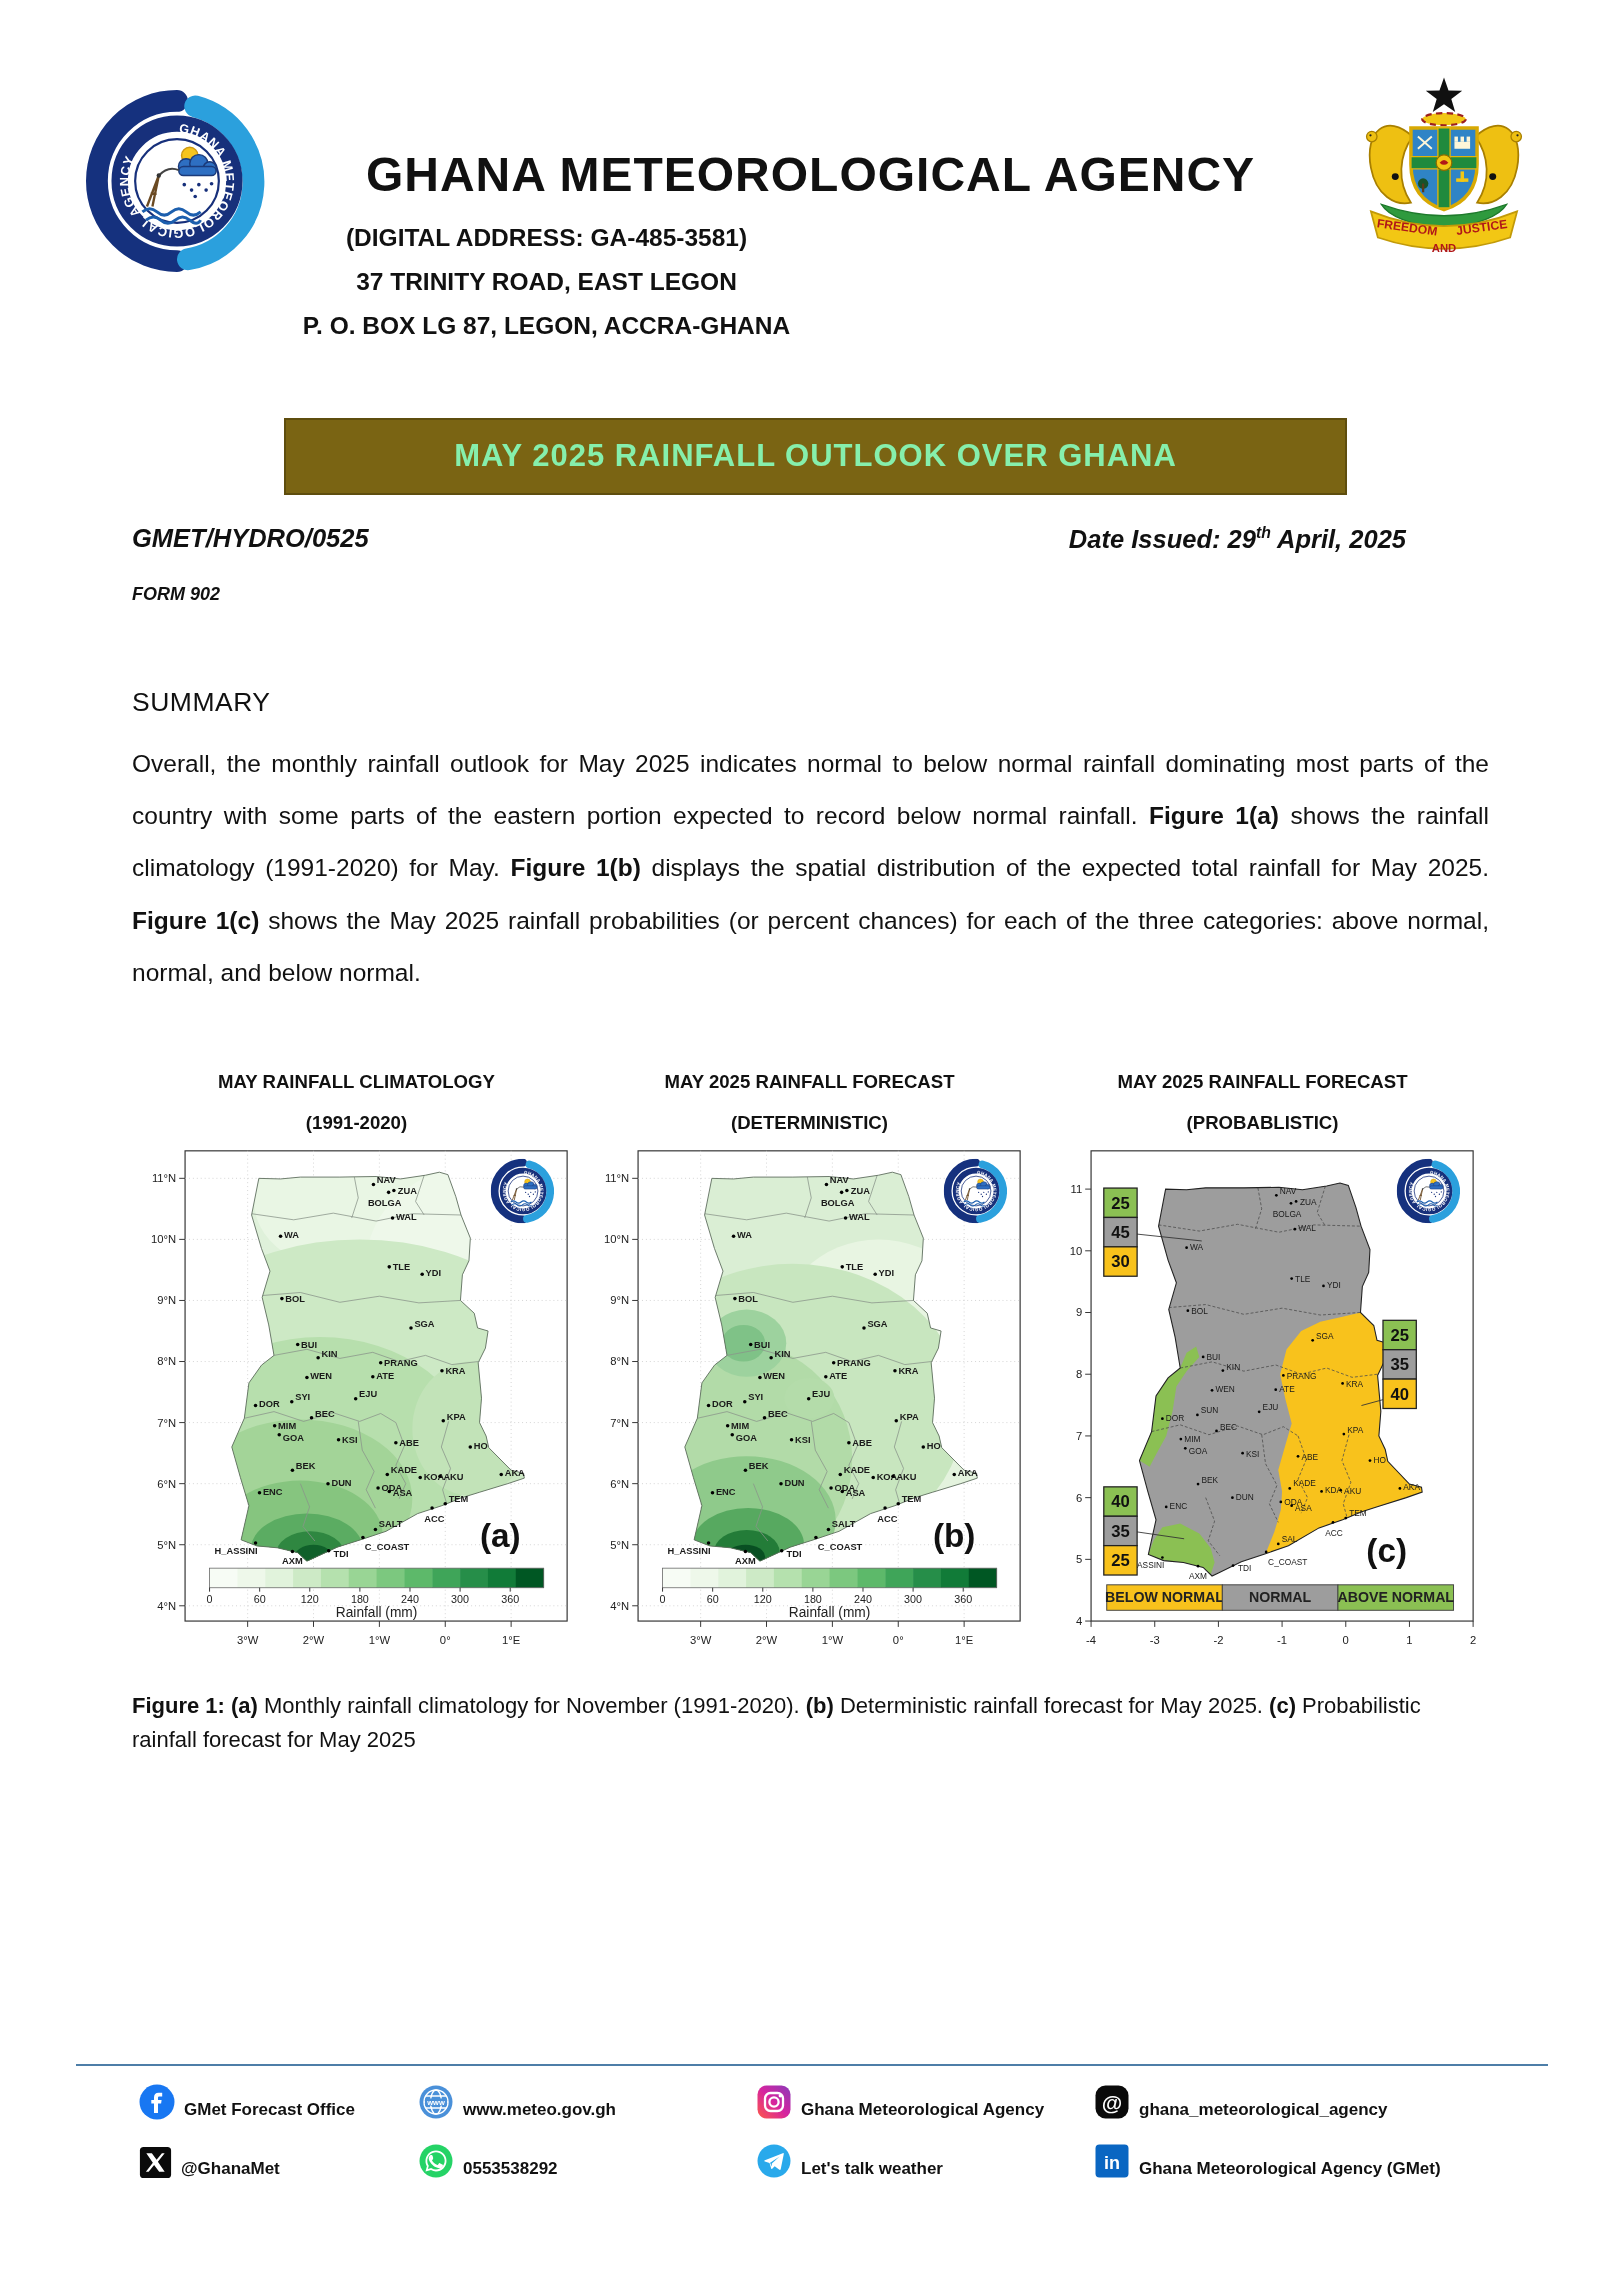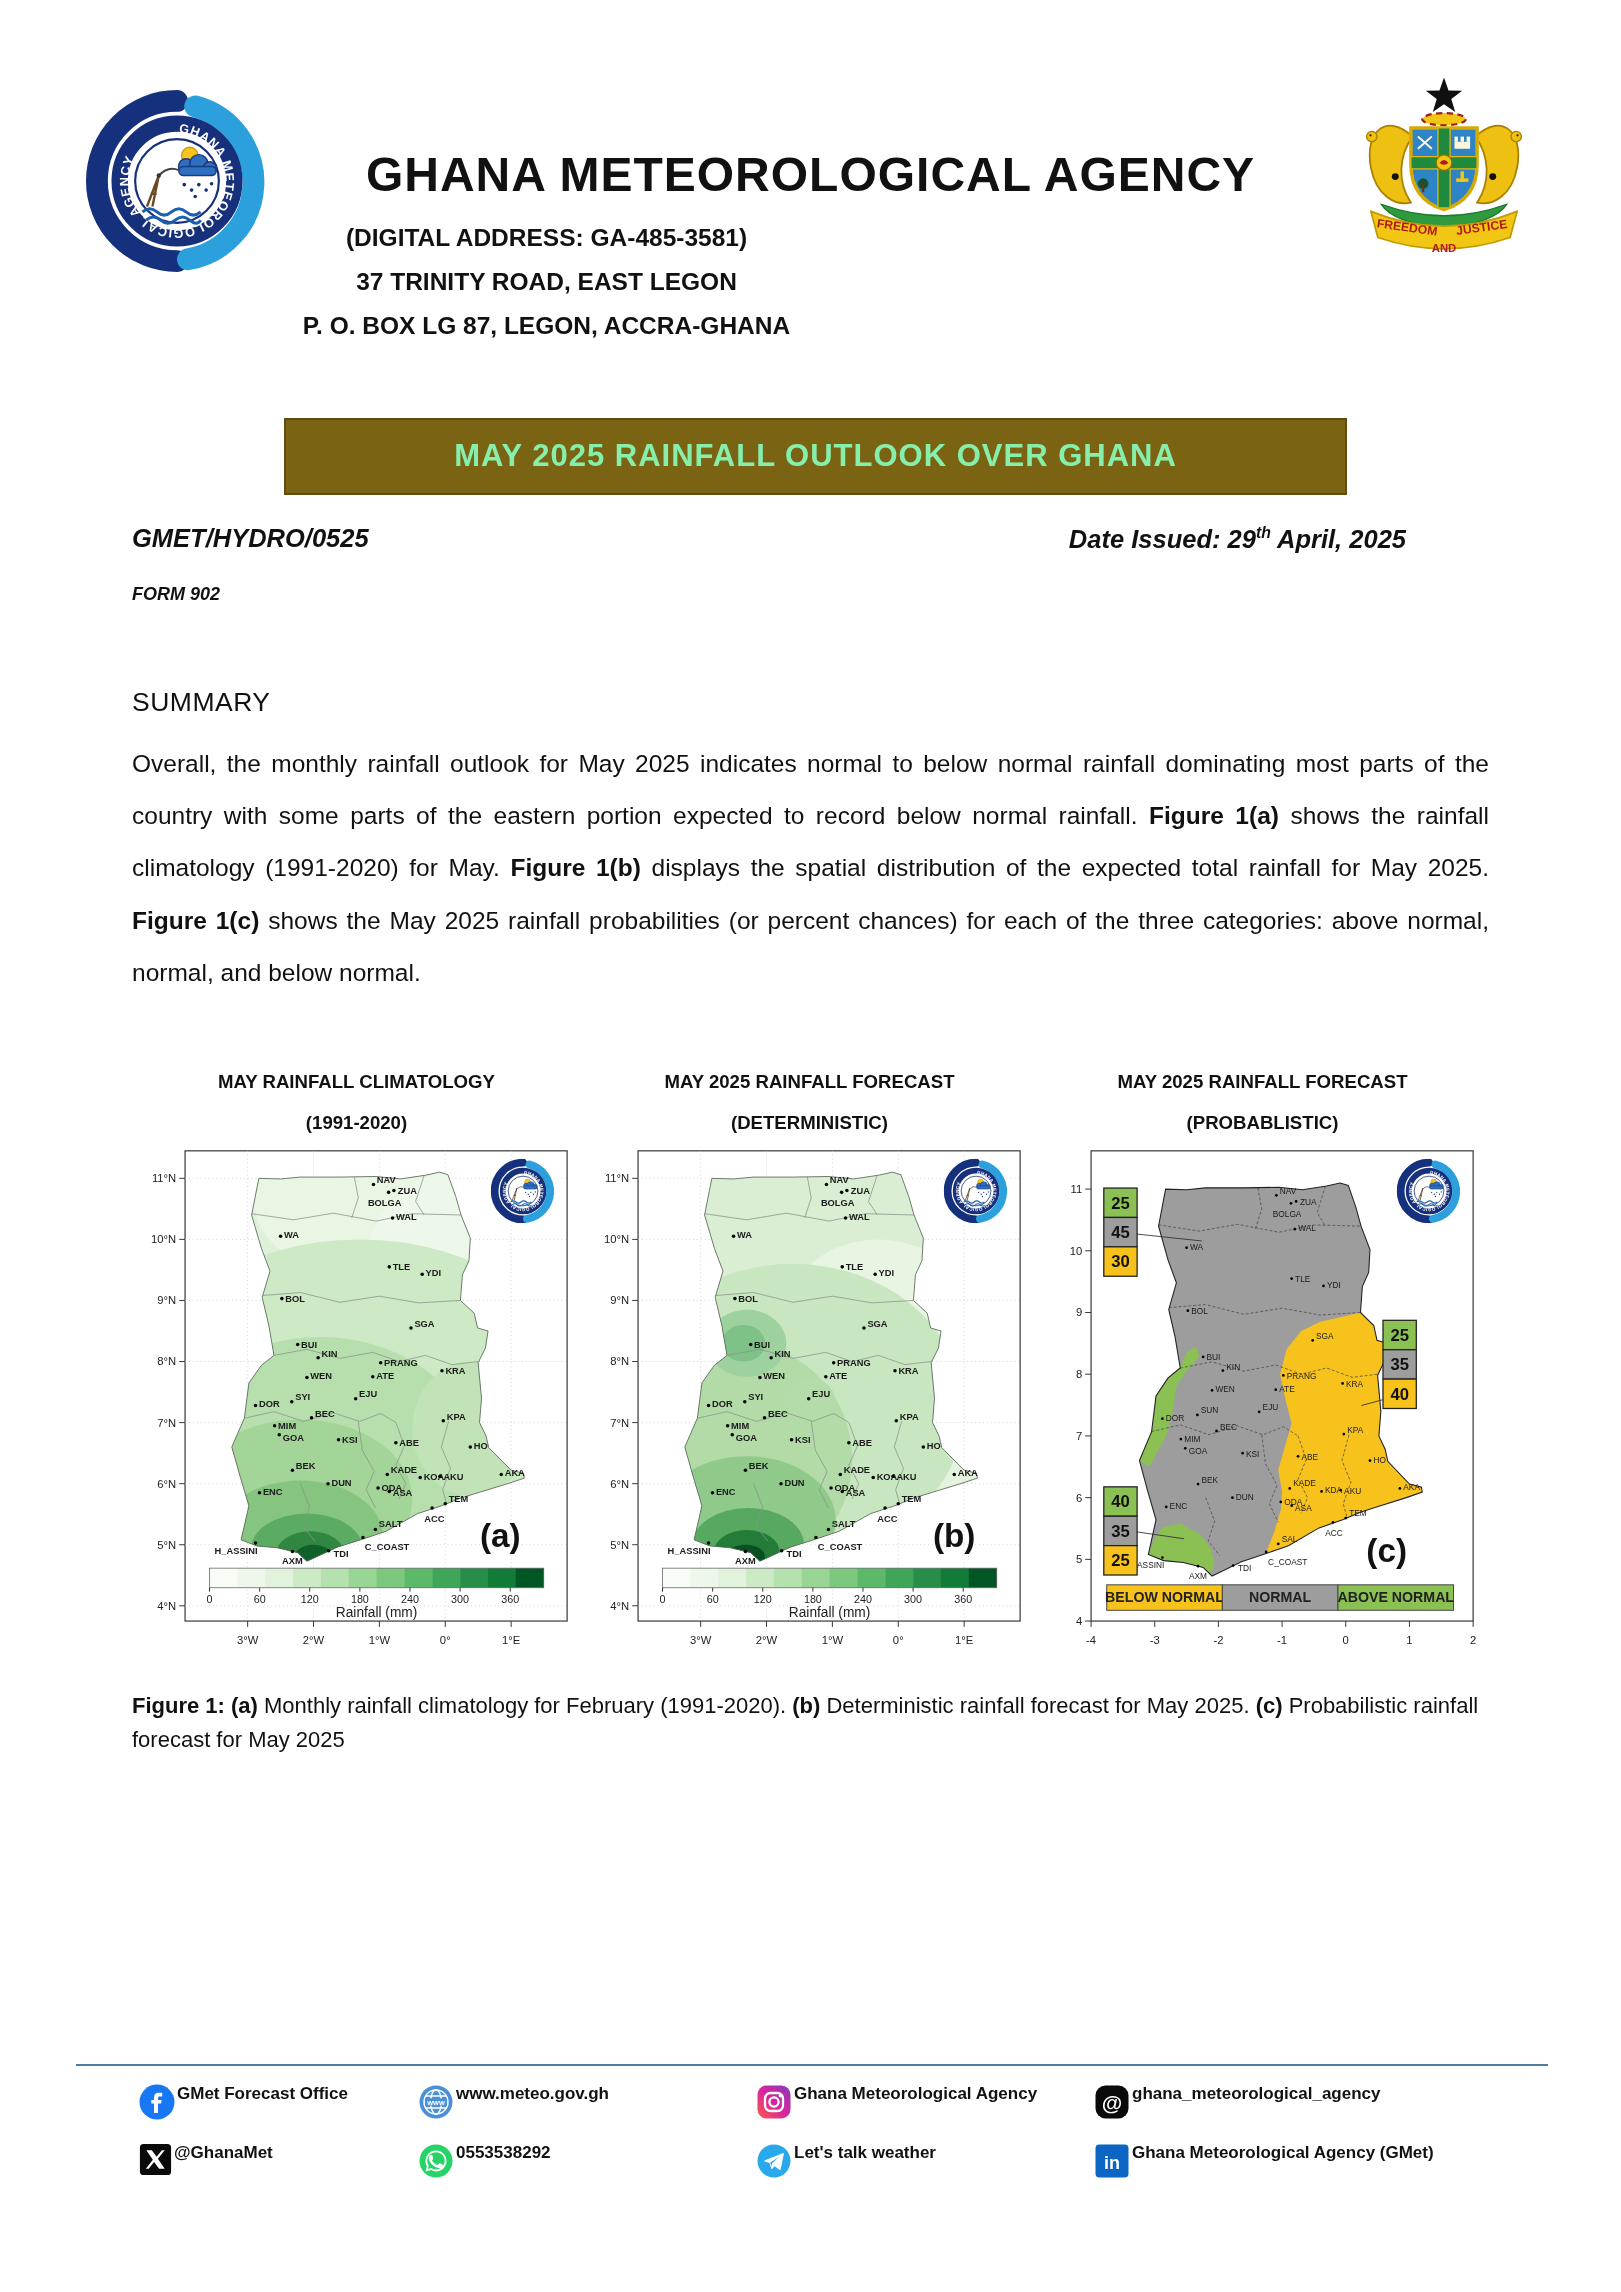--- a/index.html
+++ b/index.html
@@ -690,7 +690,7 @@
     </div>
   </div>
 
-  <p class="caption" id="figure-caption"><span class="seg-b">Figure 1: (a)</span><span> Monthly rainfall climatology for February (1991-2020). </span><span class="seg-b">(b)</span><span> Deterministic rainfall forecast for May 2025. </span><span class="seg-b">(c)</span><span> Probabilistic rainfall forecast for May 2025</span></p>
+  <p class="caption" id="figure-caption"><span class="seg-b">Figure 1: (a)</span><span> Monthly rainfall climatology for November (1991-2020). </span><span class="seg-b">(b)</span><span> Deterministic rainfall forecast for May 2025. </span><span class="seg-b">(c)</span><span> Probabilistic rainfall forecast for May 2025</span></p>
 
   <div class="footer" id="footer">
       <div class="f-item">

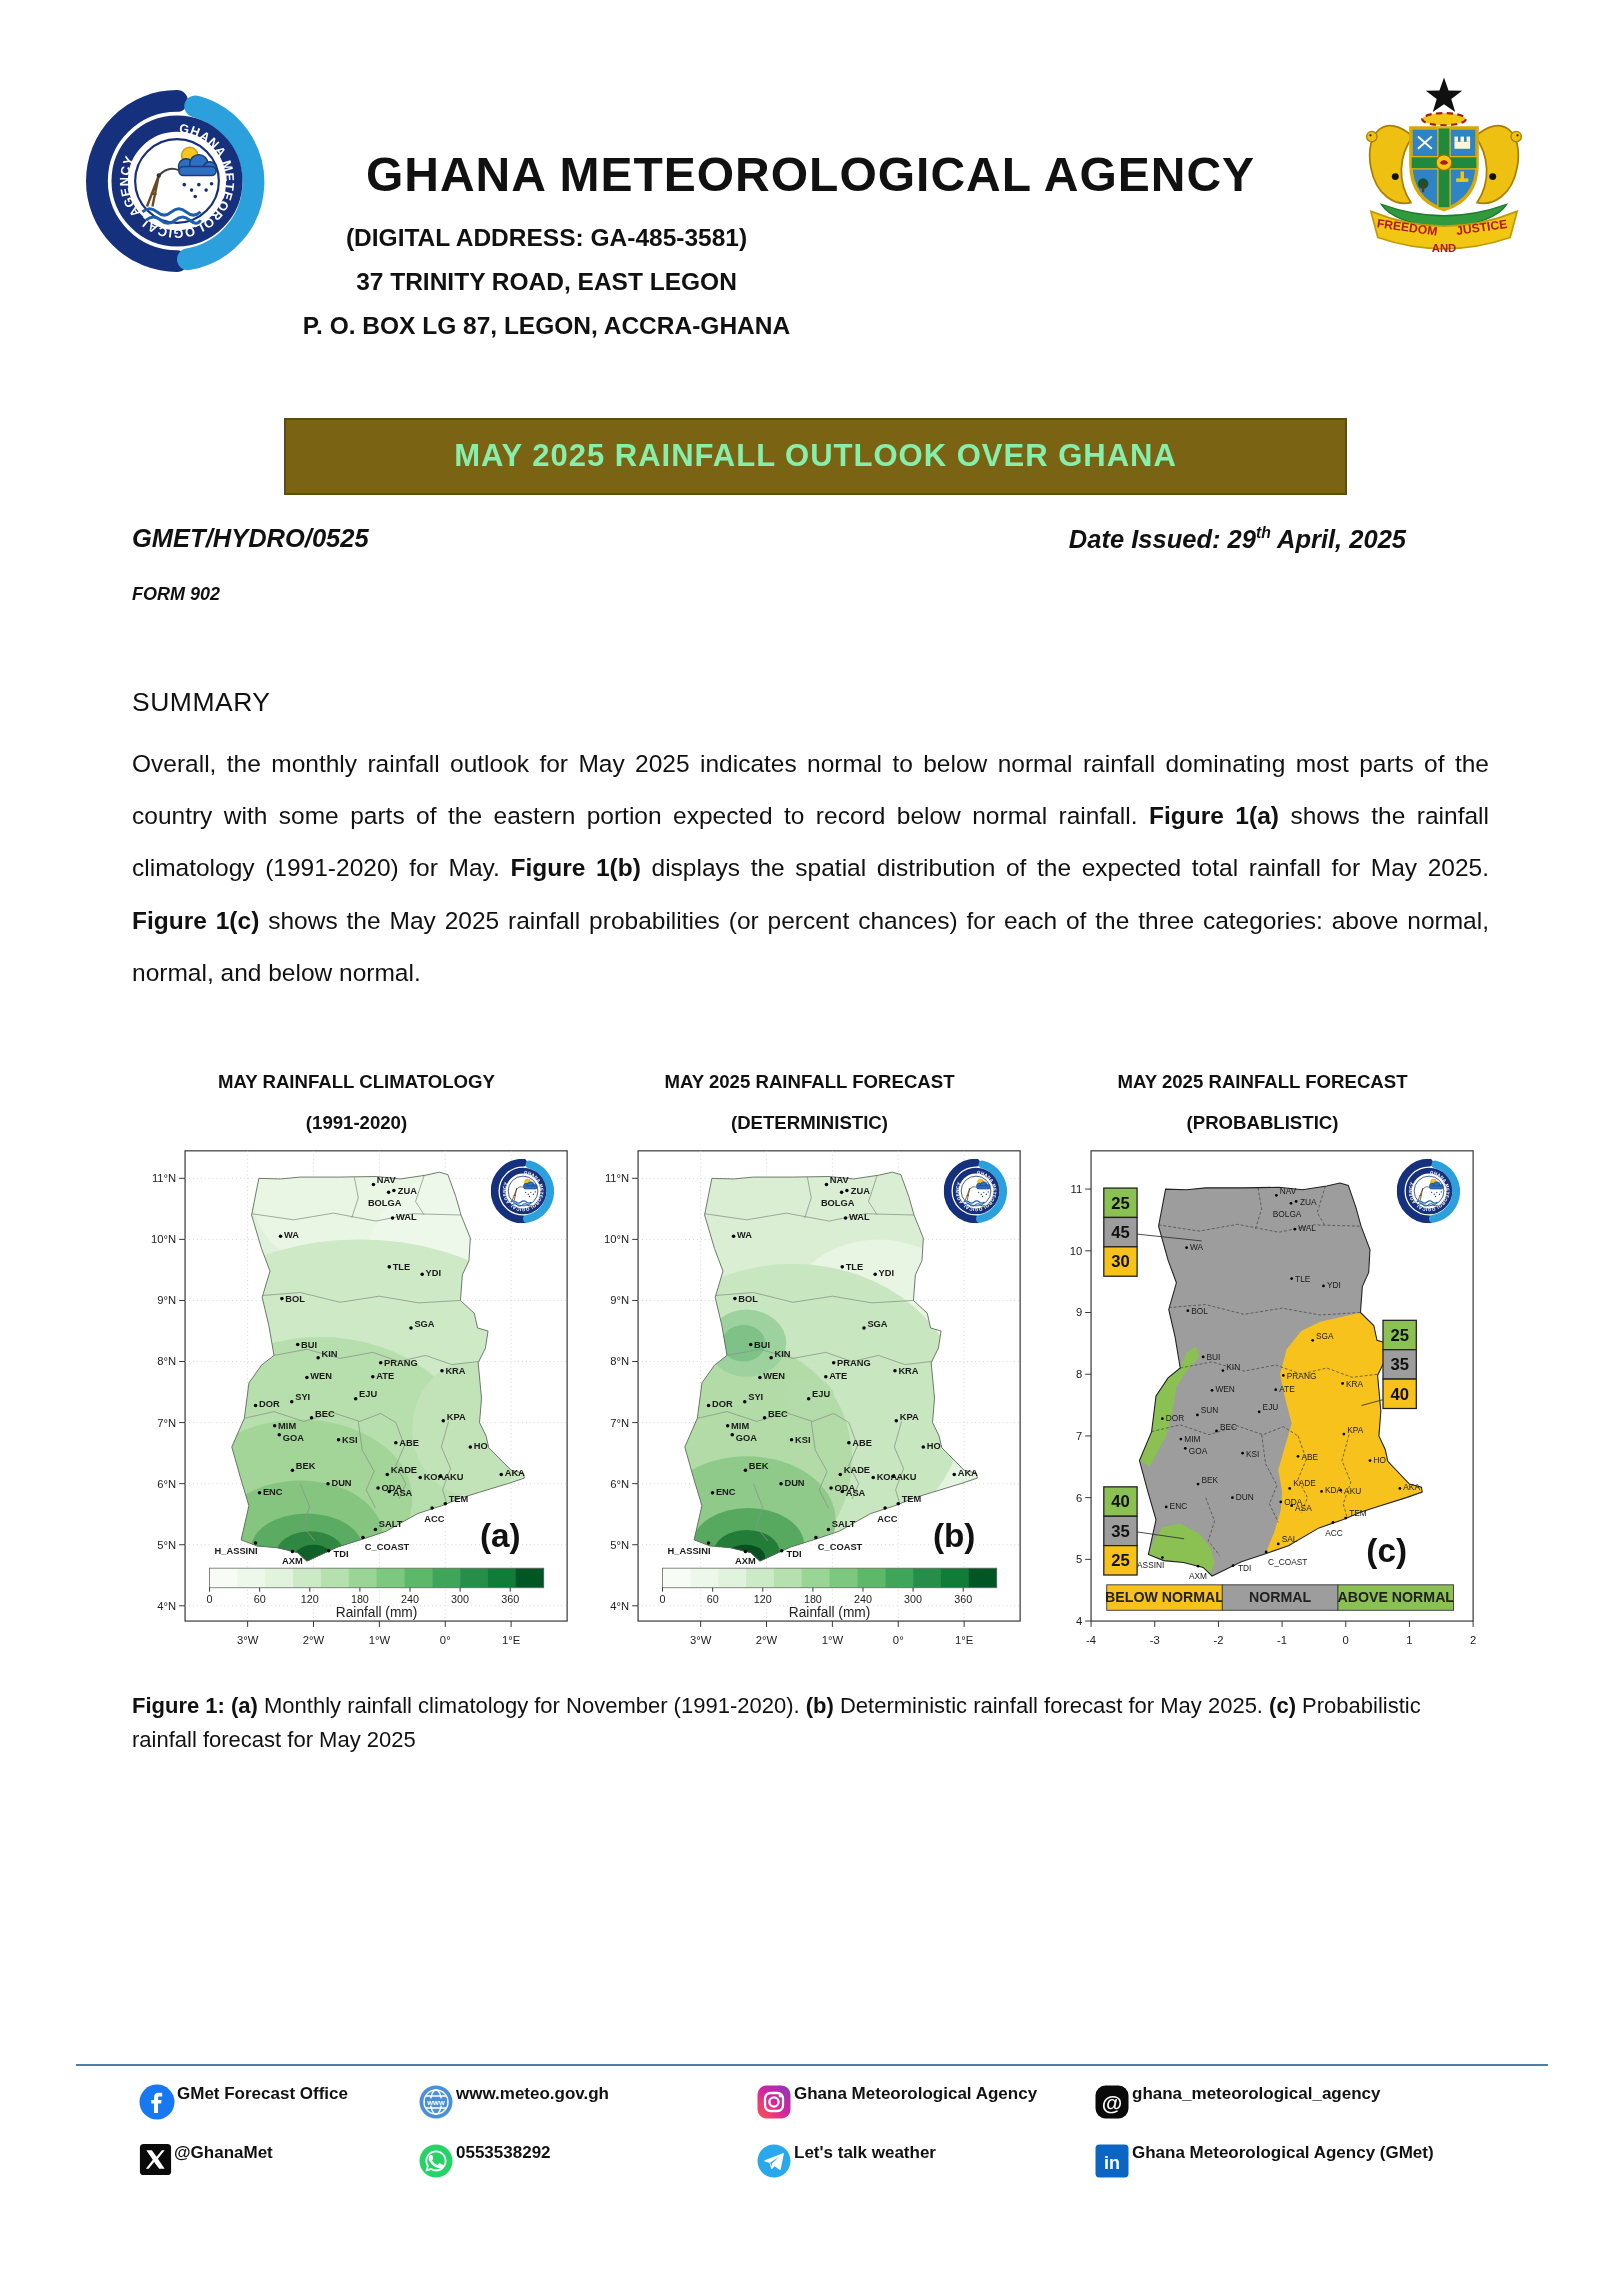--- a/index.html
+++ b/index.html
@@ -24,7 +24,7 @@
   .fig svg{display:block}
   .caption{margin:17.6px 132px 0 132px;font-size:22px;line-height:1.55}
   .footer{position:absolute;left:76px;top:2064px;width:1472px;border-top:2px solid #4d7ea8;padding:17.6px 0 0 63px;display:grid;grid-template-columns:279px 338px 338px 1fr;row-gap:23.5px;box-sizing:border-box}
-  .f-item{display:flex;align-items:flex-start;gap:2px;font-weight:bold;font-size:17px}
+  .f-item{display:flex;align-items:flex-end;gap:9px;font-weight:bold;font-size:17px}
   .f-item svg{flex:0 0 auto}
   .hidden-defs{position:absolute;width:0;height:0;overflow:hidden}
 </style>

